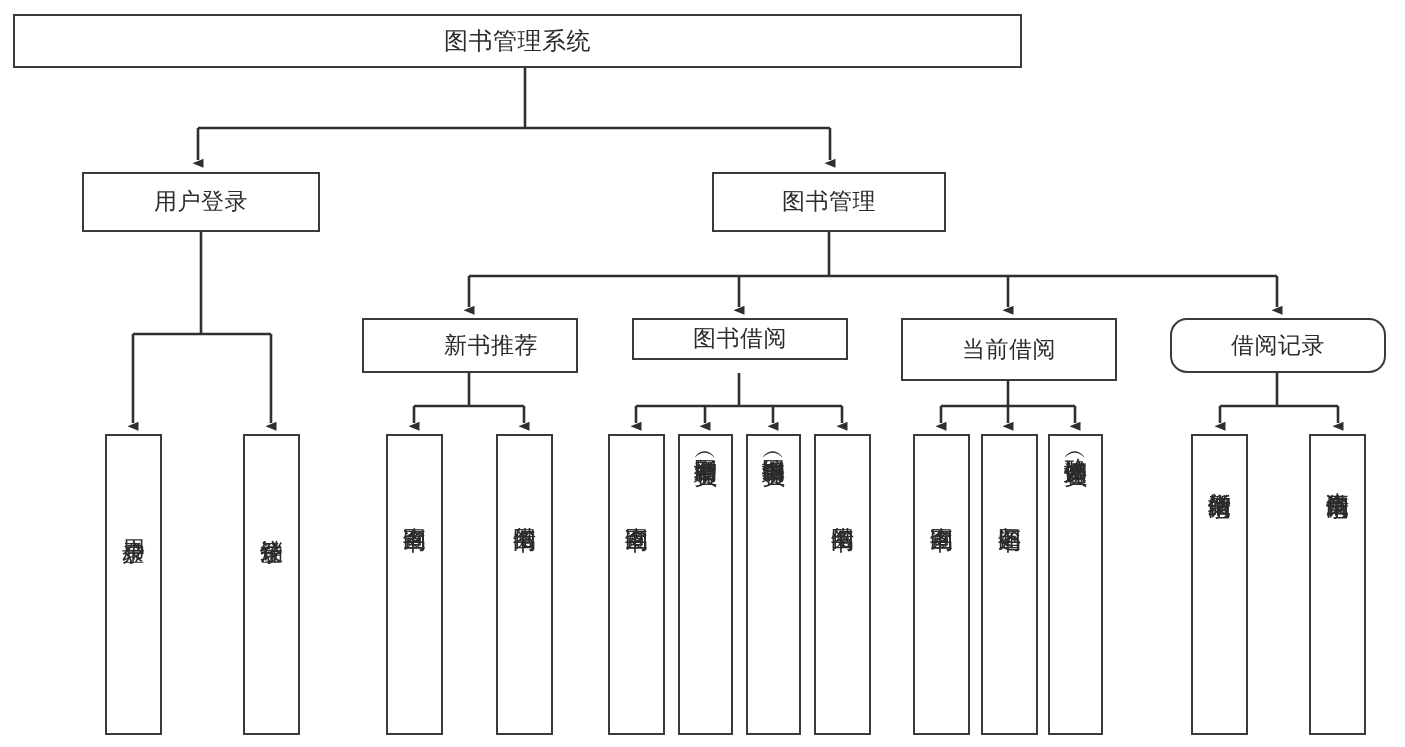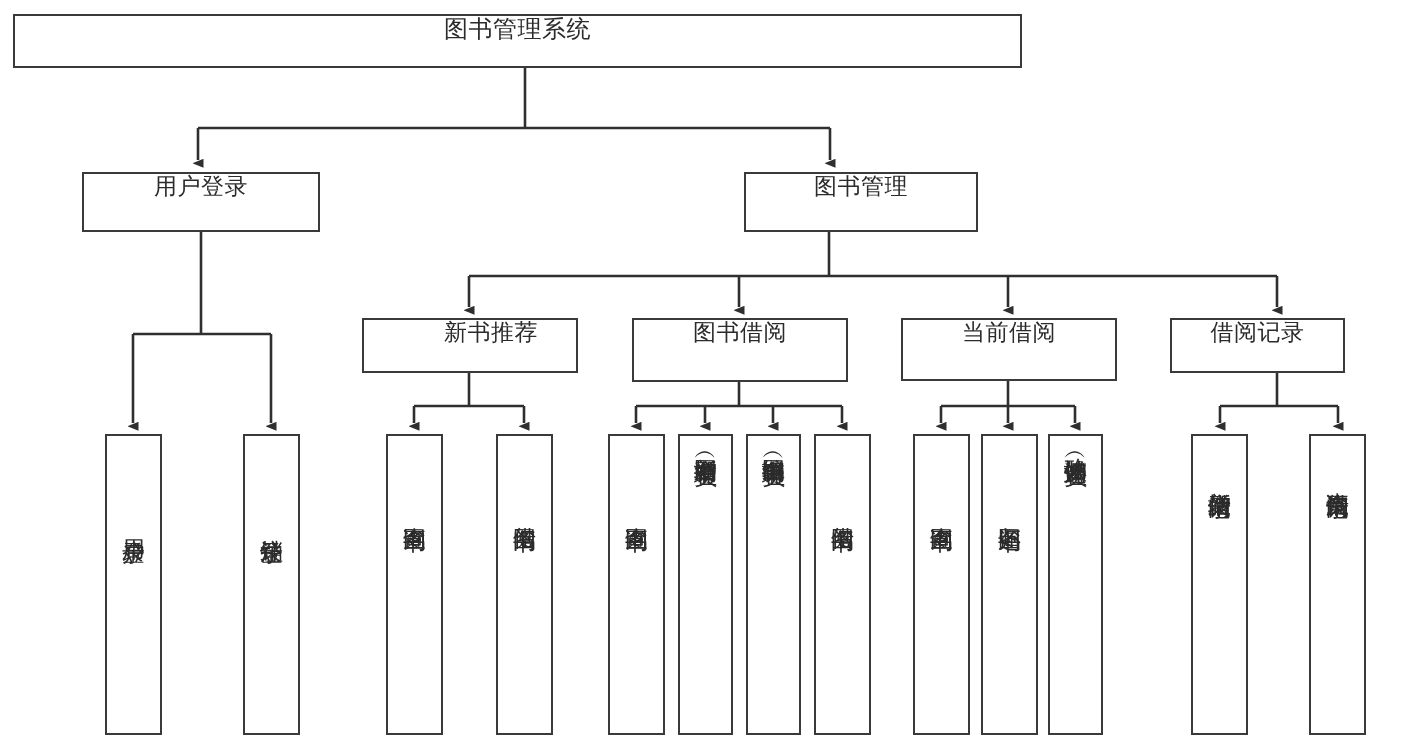--- a/index.html
+++ b/index.html
@@ -23,7 +23,7 @@
     border: 2.5px solid #3a3a3a;
     background: #ffffff;
     display: flex;
-    align-items: flex-start;
+    align-items: center;
     justify-content: center;
   }
   .node-label-h {

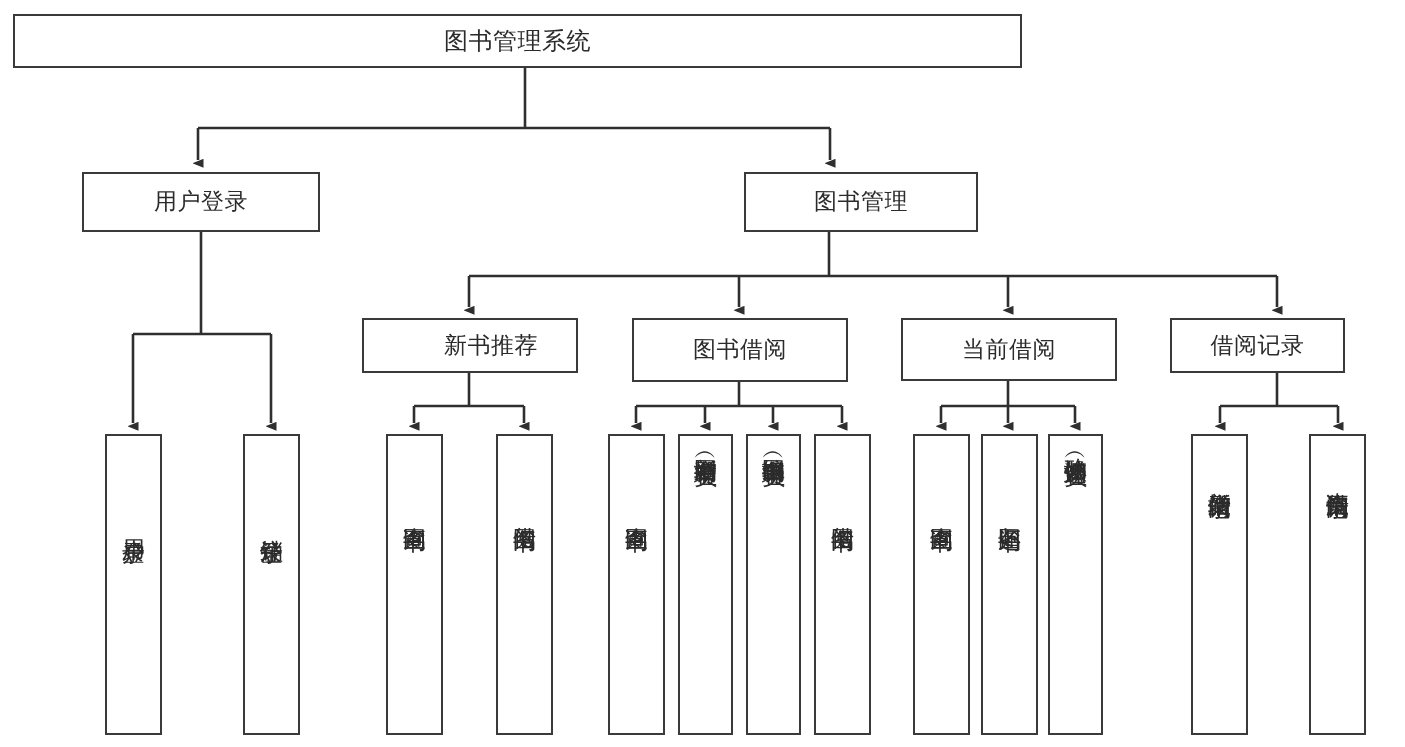--- a/index.html
+++ b/index.html
@@ -129,7 +129,7 @@
     <span class="node-label-h">用户登录</span>
   </div>
 
-  <div class="node-box" style="left:744px; top:172px; width:234px; height:60px;">
+  <div class="node-box" style="left:712px; top:172px; width:234px; height:60px;">
     <span class="node-label-h">图书管理</span>
   </div>
 

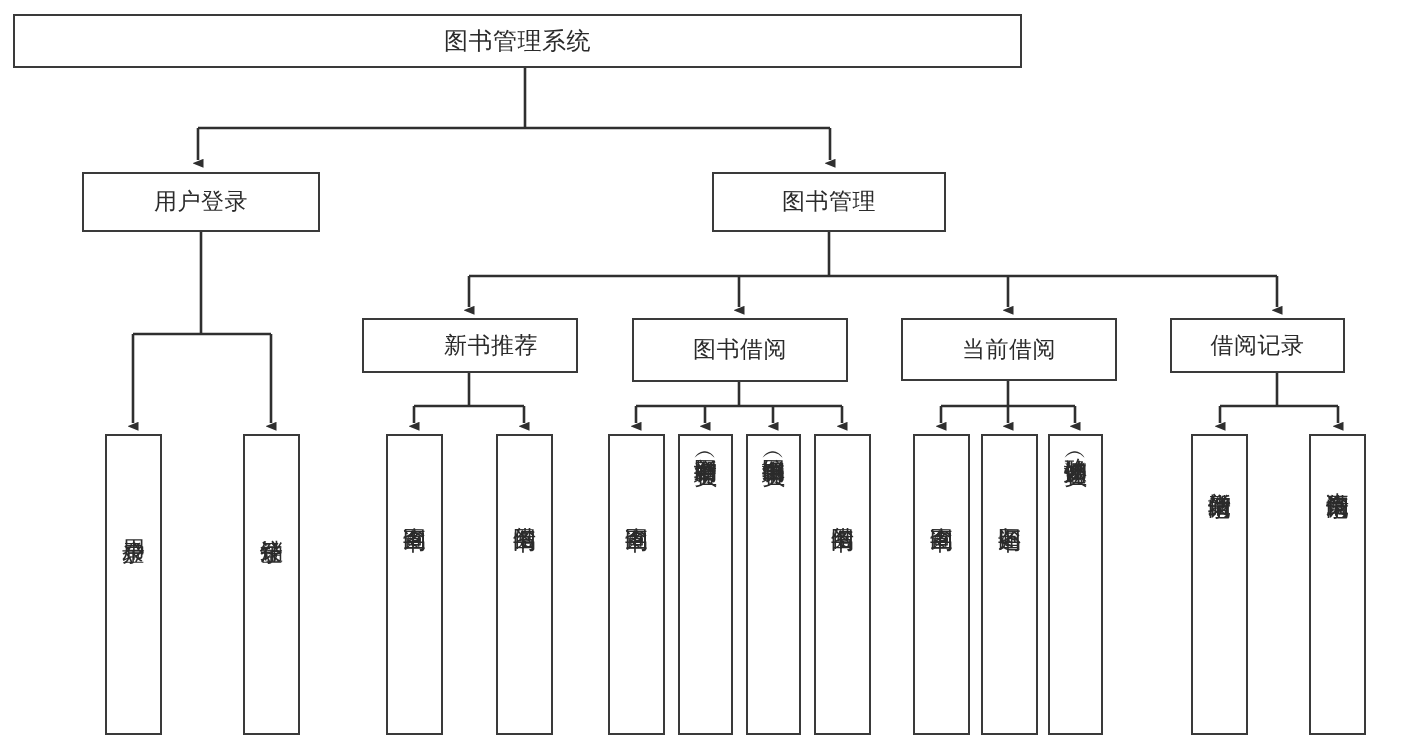--- a/index.html
+++ b/index.html
@@ -137,7 +137,7 @@
     <span class="node-label-h">新书推荐</span>
   </div>
 
-  <div class="node-box" style="left:632px; top:318px; width:216px; height:64px;">
+  <div class="node-box" style="left:632px; top:318px; width:216px; height:42px;">
     <span class="node-label-h">图书借阅</span>
   </div>
 

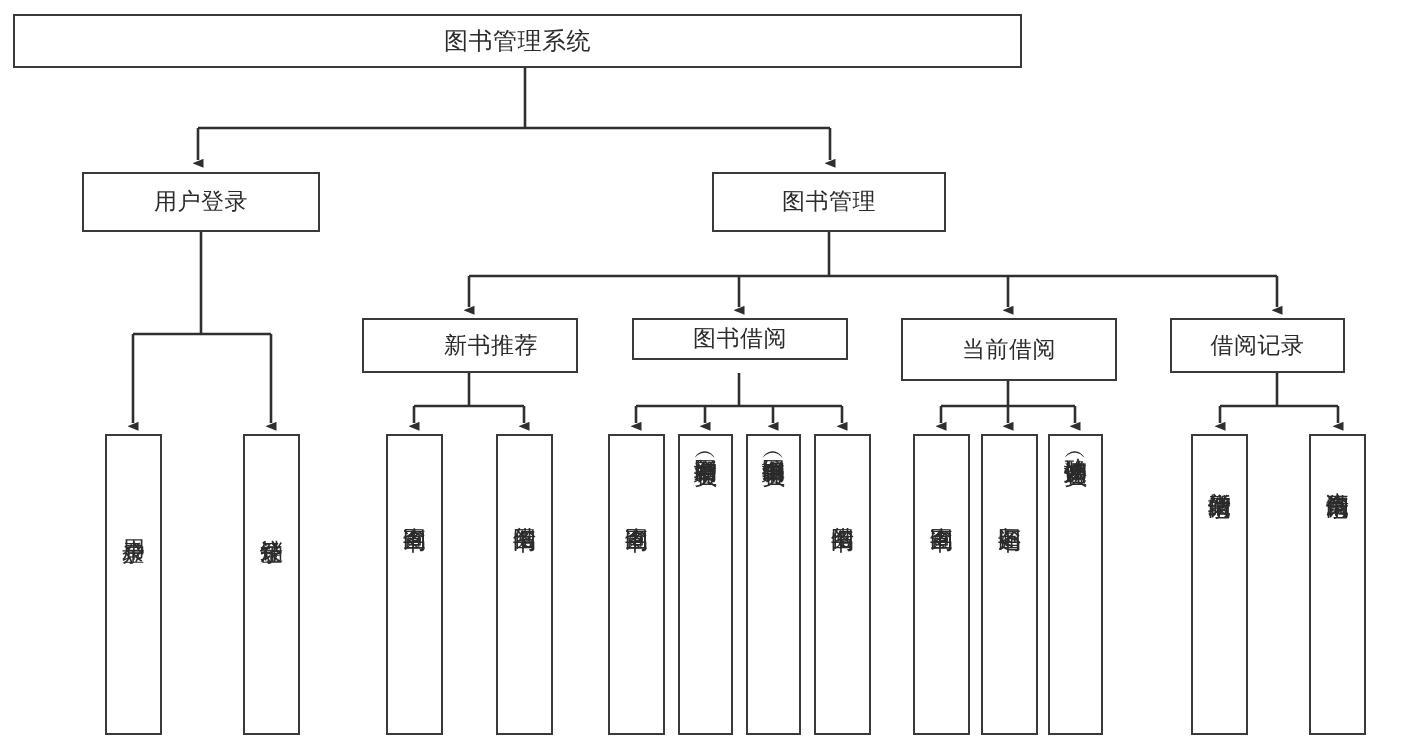--- a/index.html
+++ b/index.html
@@ -145,7 +145,7 @@
     <span class="node-label-h">当前借阅</span>
   </div>
 
-  <div class="node-box" style="left:1170px; top:318px; width:175px; height:55px;">
+  <div class="node-box" style="left:1170px; top:318px; width:216px; height:55px;border-radius:17px;">
     <span class="node-label-h">借阅记录</span>
   </div>
 

